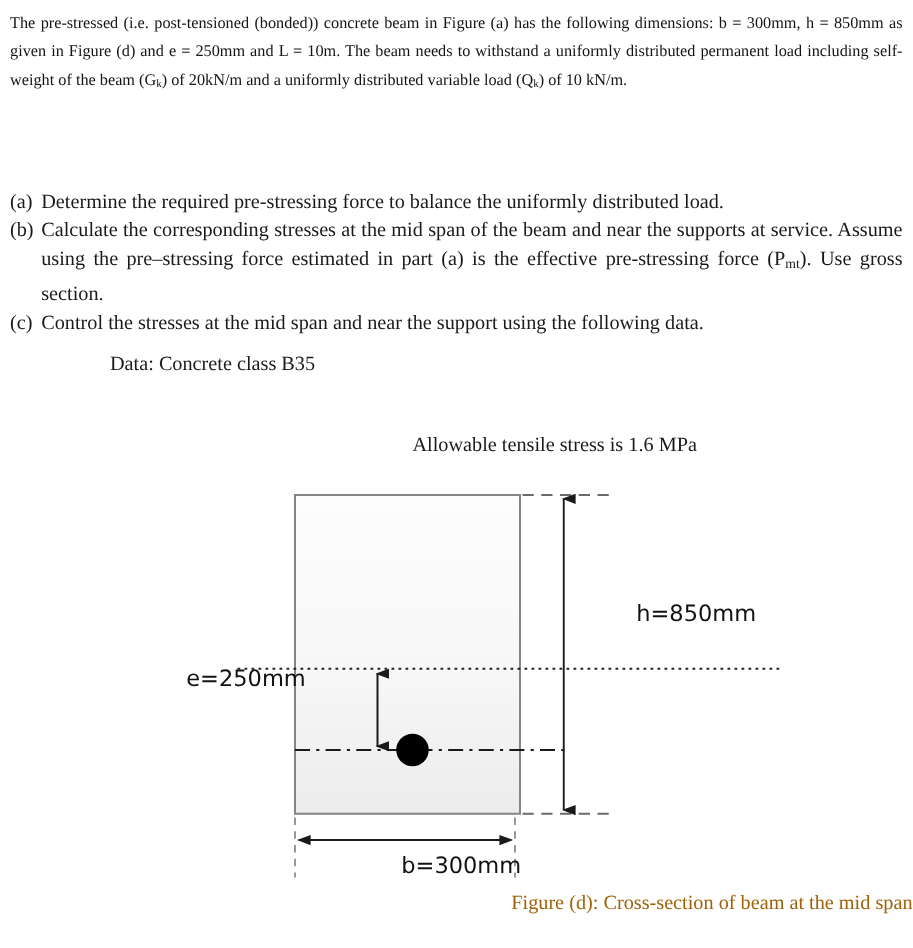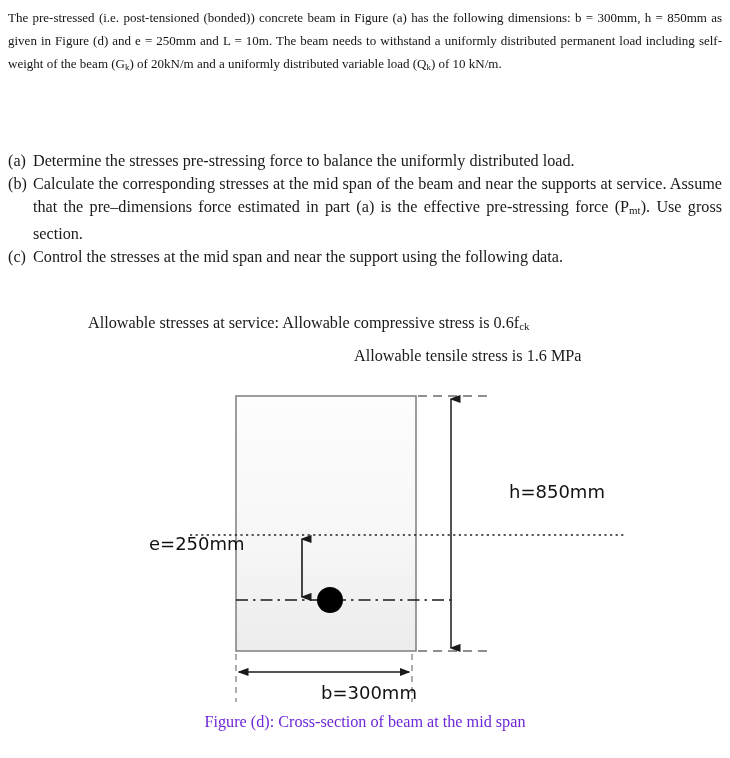--- a/index.html
+++ b/index.html
@@ -116,7 +116,7 @@
 
     <div class="qitem">
       <span class="qmark">(a)</span>
-      <span class="qbody nojustify">Determine the stresses pre-stressing force to balance the uniformly distributed load.</span>
+      <span class="qbody nojustify">Determine the required pre-stressing force to balance the uniformly distributed load.</span>
     </div>
 
     <div class="qitem">

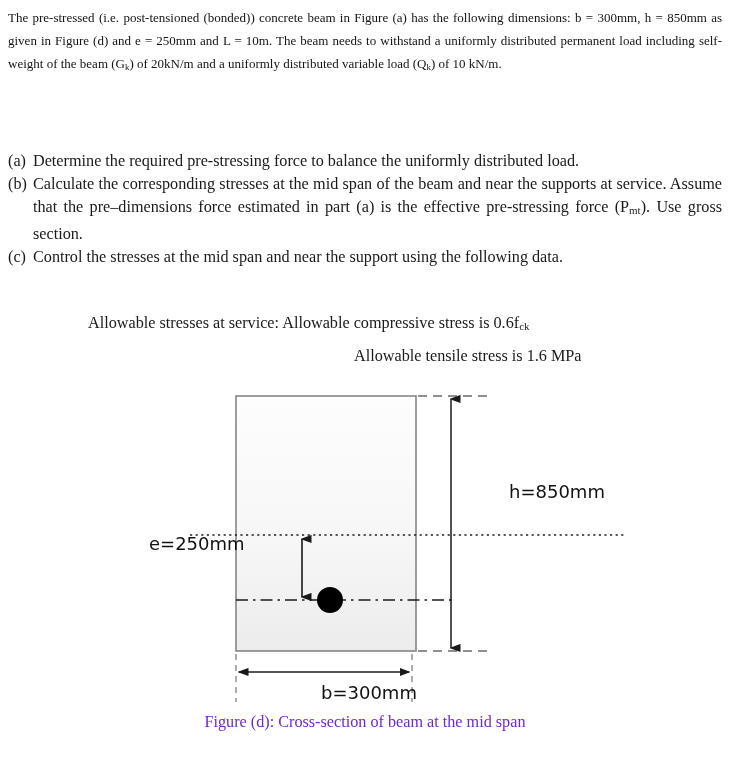--- a/index.html
+++ b/index.html
@@ -121,7 +121,7 @@
 
     <div class="qitem">
       <span class="qmark">(b)</span>
-      <span class="qbody"><span>Calculate the corresponding stresses at the mid span of the beam and near the supports at service. Assume that the pre–dimensions force estimated in part (a) is the effective pre-stressing force (P</span><sub>mt</sub><span>). Use gross section.</span></span>
+      <span class="qbody"><span>Calculate the corresponding stresses at the mid span of the beam and near the supports at service. Assume using the pre–stressing force estimated in part (a) is the effective pre-stressing force (P</span><sub>mt</sub><span>). Use gross section.</span></span>
     </div>
 
     <div class="qitem">

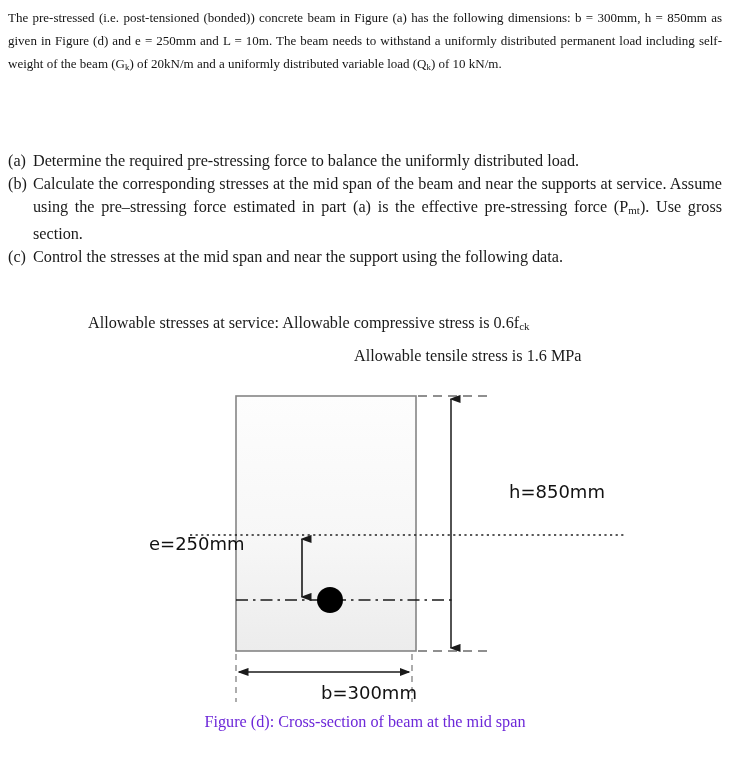--- a/index.html
+++ b/index.html
@@ -131,6 +131,7 @@
 
   </div>
 
+  <div class="dataline" id="data-class">Data: Concrete class B35</div>
 
   <div class="dataline" id="data-allow-c"><span>Allowable stresses at service: Allowable compressive stress is 0.6f</span><sub>ck</sub></div>
 

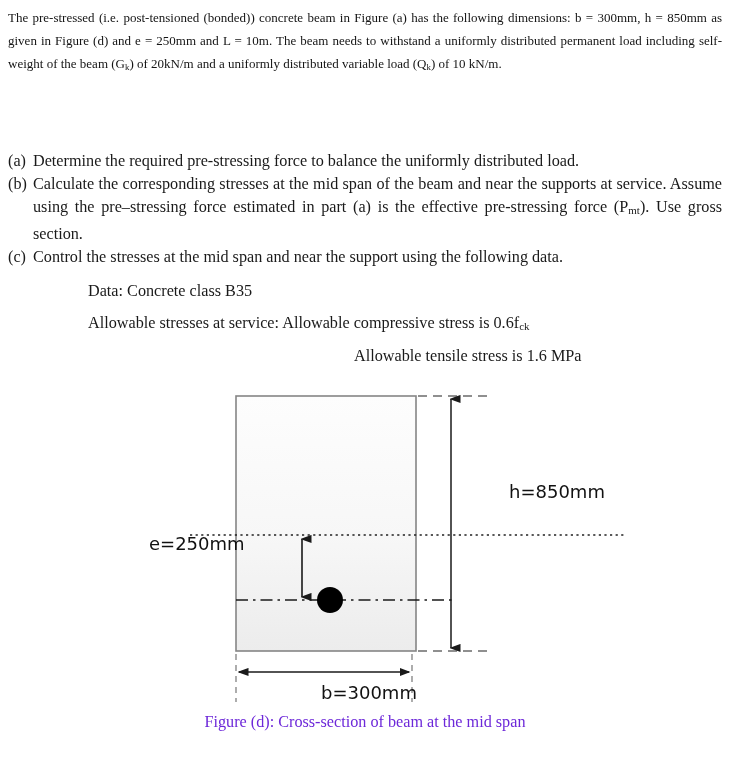--- a/index.html
+++ b/index.html
@@ -133,7 +133,6 @@
 
   <div class="dataline" id="data-class">Data: Concrete class B35</div>
 
-  <div class="dataline" id="data-allow-c"><span>Allowable stresses at service: Allowable compressive stress is 0.6f</span><sub>ck</sub></div>
 
   <div class="dataline" id="data-allow-t">Allowable tensile stress is 1.6 MPa</div>
 

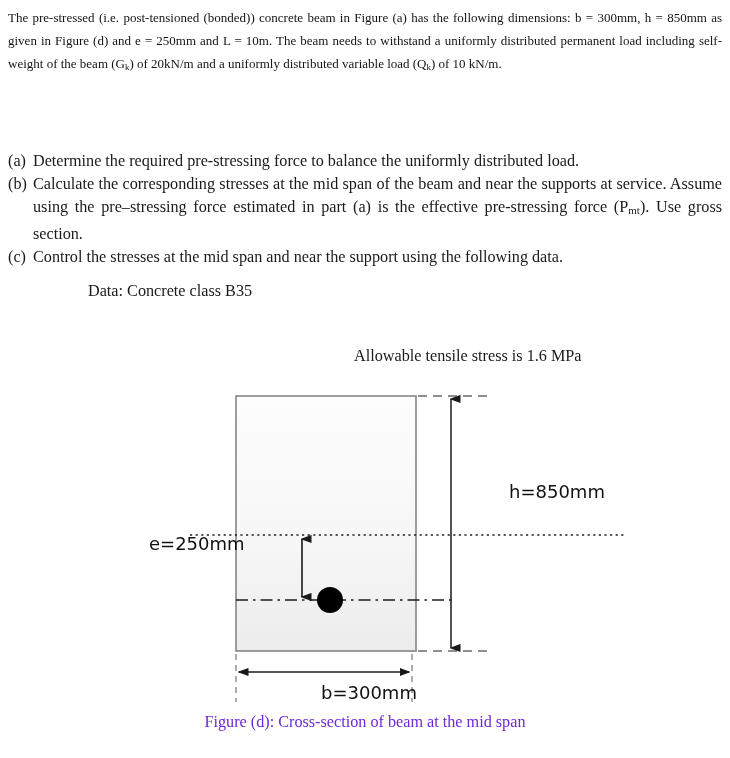--- a/index.html
+++ b/index.html
@@ -70,7 +70,7 @@
   }
   #data-class   { left: 88px;  top: 280px; }
   #data-allow-c { left: 88px;  top: 312px; }
-  #data-allow-t { left: 330px; top: 345px; margin-left: 24px; }
+  #data-allow-t { left: 330px; top: 345px; }
 
   
   #figure {

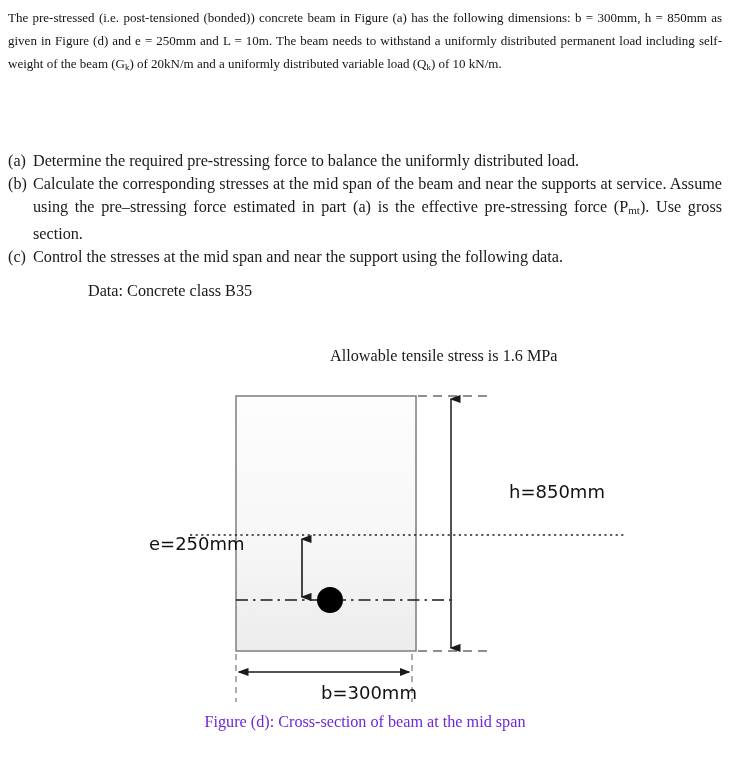--- a/index.html
+++ b/index.html
@@ -99,10 +99,10 @@
     left: 0;
     top: 333px;
     width: 730px;
-    text-align: center;
+    text-align: right;
     font-family: "Liberation Serif", "DejaVu Serif", serif;
     font-size: 16.2px;
-    color: #6d28d9;
+    color: #a16207;
   }
 </style>
 </head>

